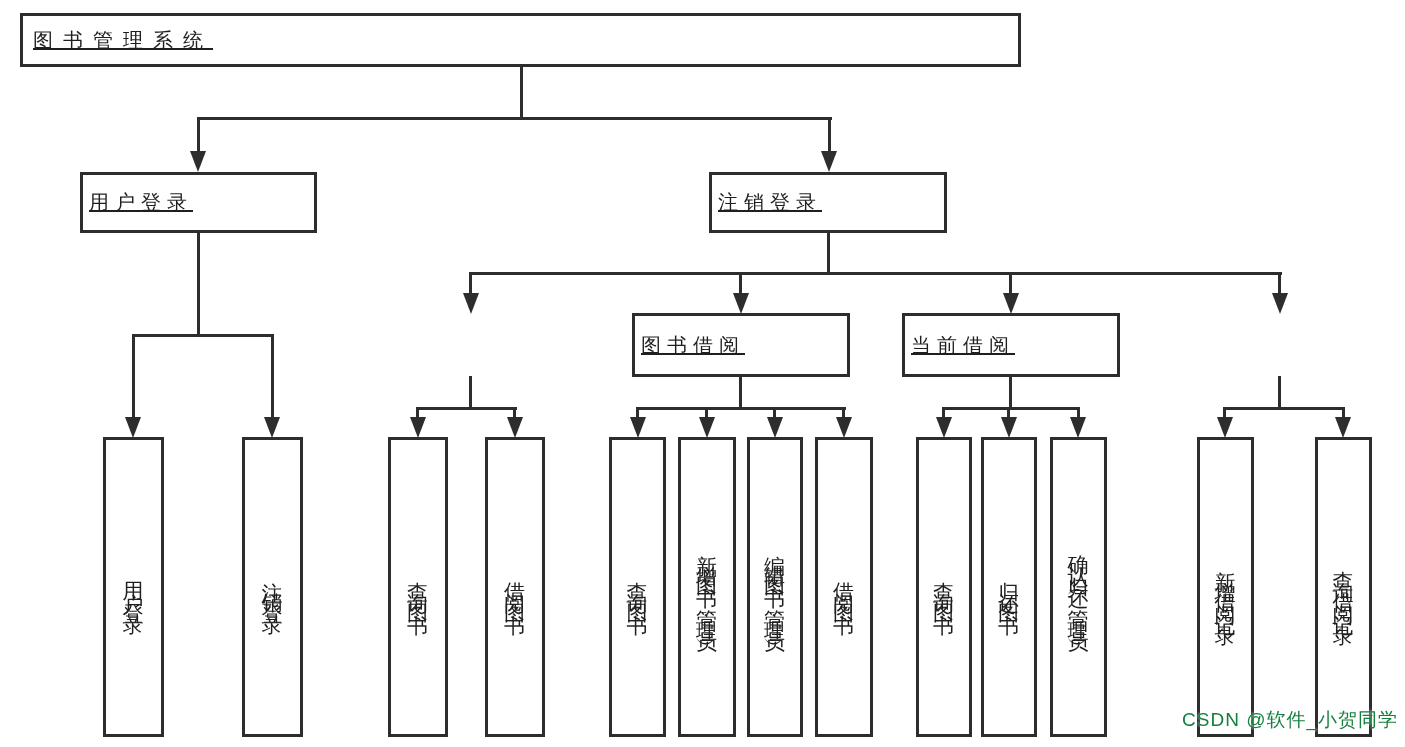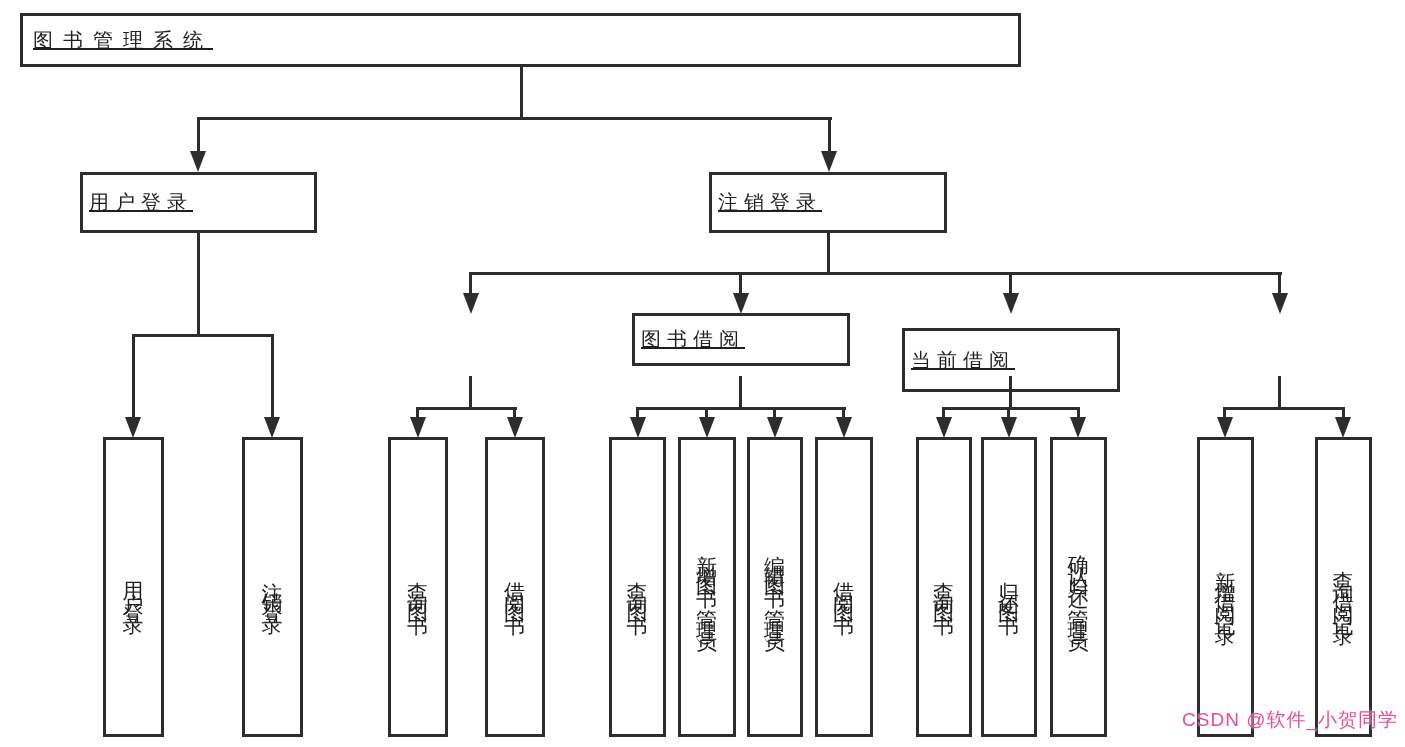--- a/index.html
+++ b/index.html
@@ -42,7 +42,7 @@
   #n-login{left:80px;  top:172px; width:237px; height:61px;}
   #n-mgmt {left:709px; top:172px; width:238px; height:61px;}
   #n-rec  {left:362px; top:313px; width:218px; height:64px;}
-  #n-bor  {left:632px; top:313px; width:218px; height:53px;}
+  #n-bor  {left:632px; top:313px; width:218px; height:64px;}
   #n-cur  {left:902px; top:313px; width:218px; height:64px;margin-top:15px;}
   #n-log  {left:1171px;top:313px; width:218px; height:64px;}
   

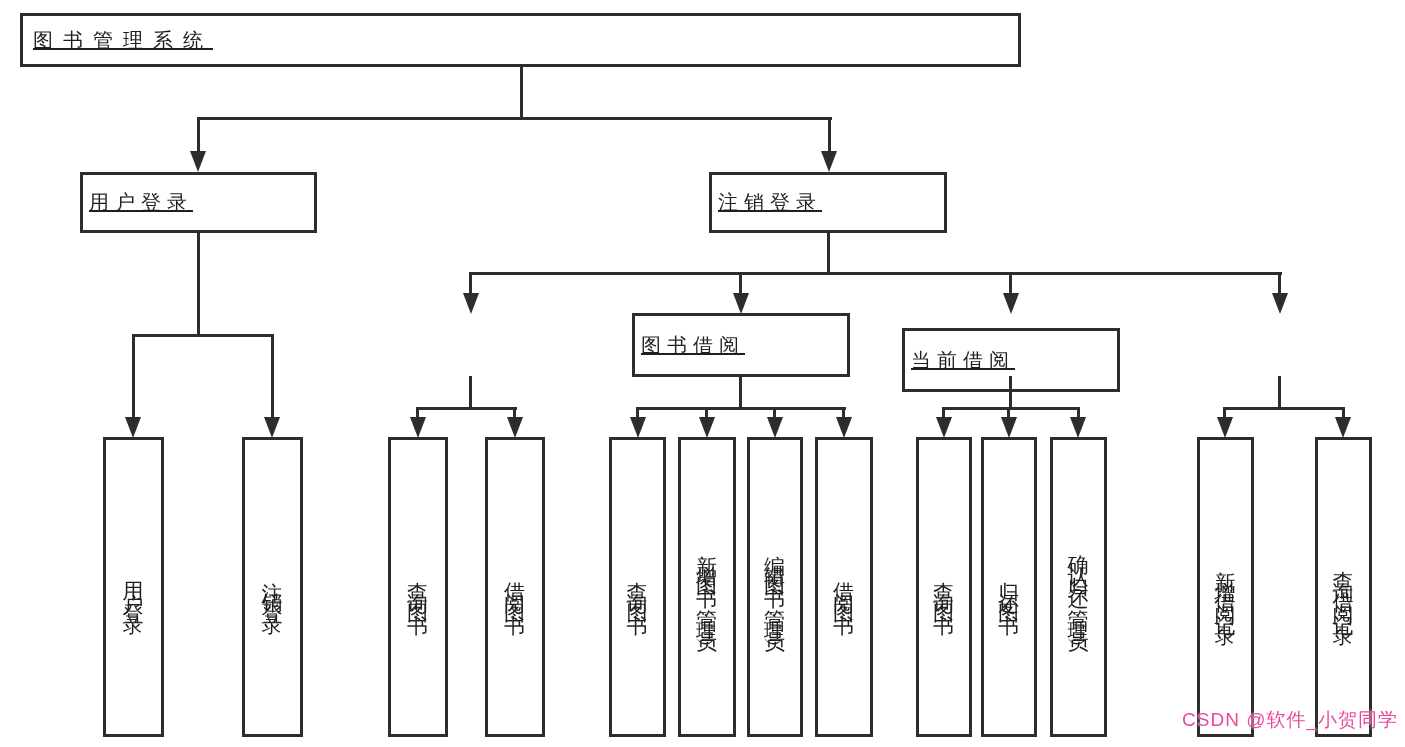--- a/index.html
+++ b/index.html
@@ -43,7 +43,7 @@
   #n-mgmt {left:709px; top:172px; width:238px; height:61px;}
   #n-rec  {left:362px; top:313px; width:218px; height:64px;}
   #n-bor  {left:632px; top:313px; width:218px; height:64px;}
-  #n-cur  {left:902px; top:313px; width:218px; height:64px;margin-top:15px;}
+  #n-cur  {left:902px; top:313px; width:218px; height:64px;}
   #n-log  {left:1171px;top:313px; width:218px; height:64px;}
   
   .c-a1{left:103px;width:61px;} .c-a2{left:242px;width:61px;}

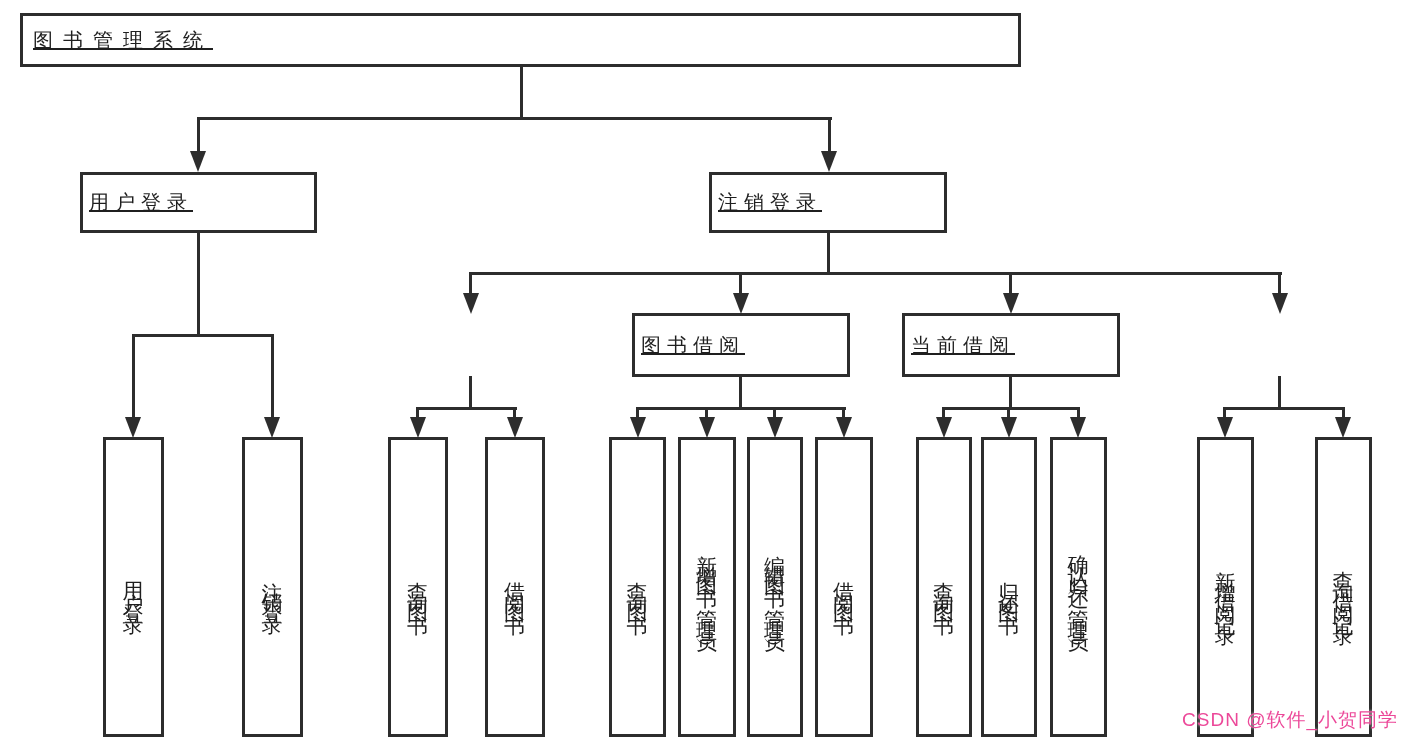--- a/index.html
+++ b/index.html
@@ -34,7 +34,7 @@
   }
   .watermark{
     position:absolute;left:1130px;top:707px;width:268px;text-align:right;
-    font-size:19px;color:#ec4899;letter-spacing:1px;z-index:5;
+    font-size:19px;color:#15803d;letter-spacing:1px;z-index:5;
     text-shadow:0 0 3px #ffffff;white-space:nowrap;
   }
   

